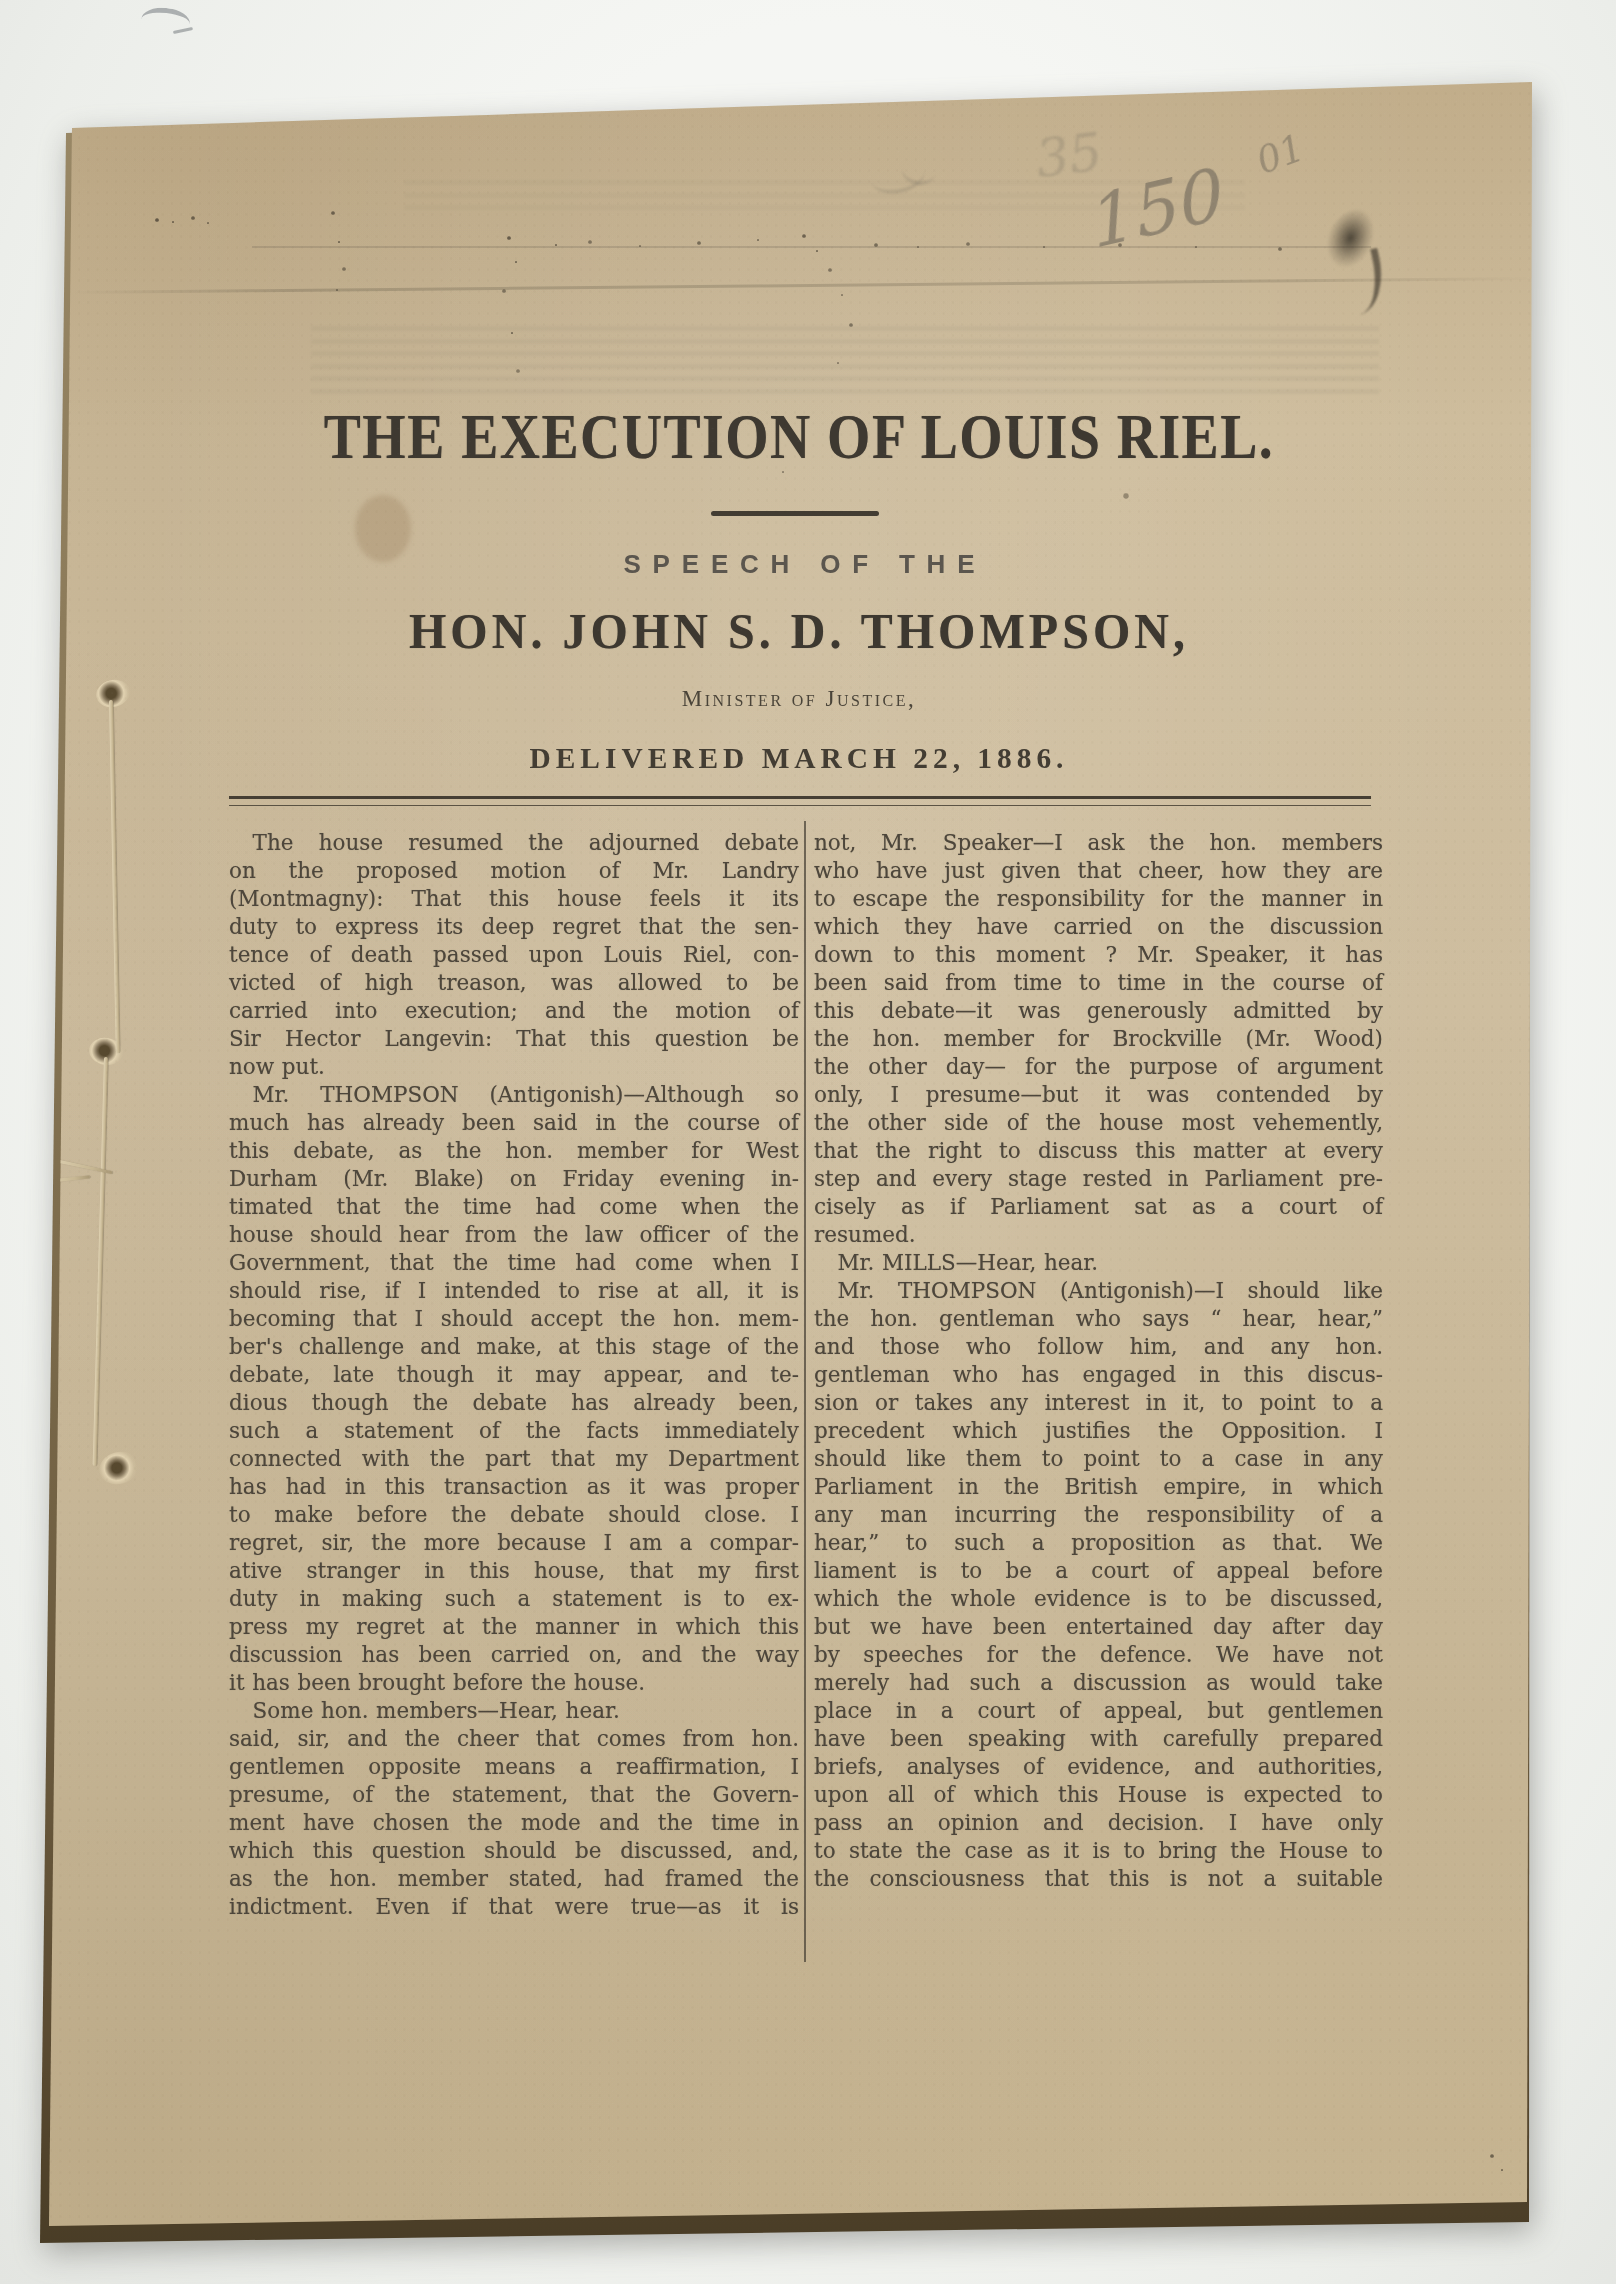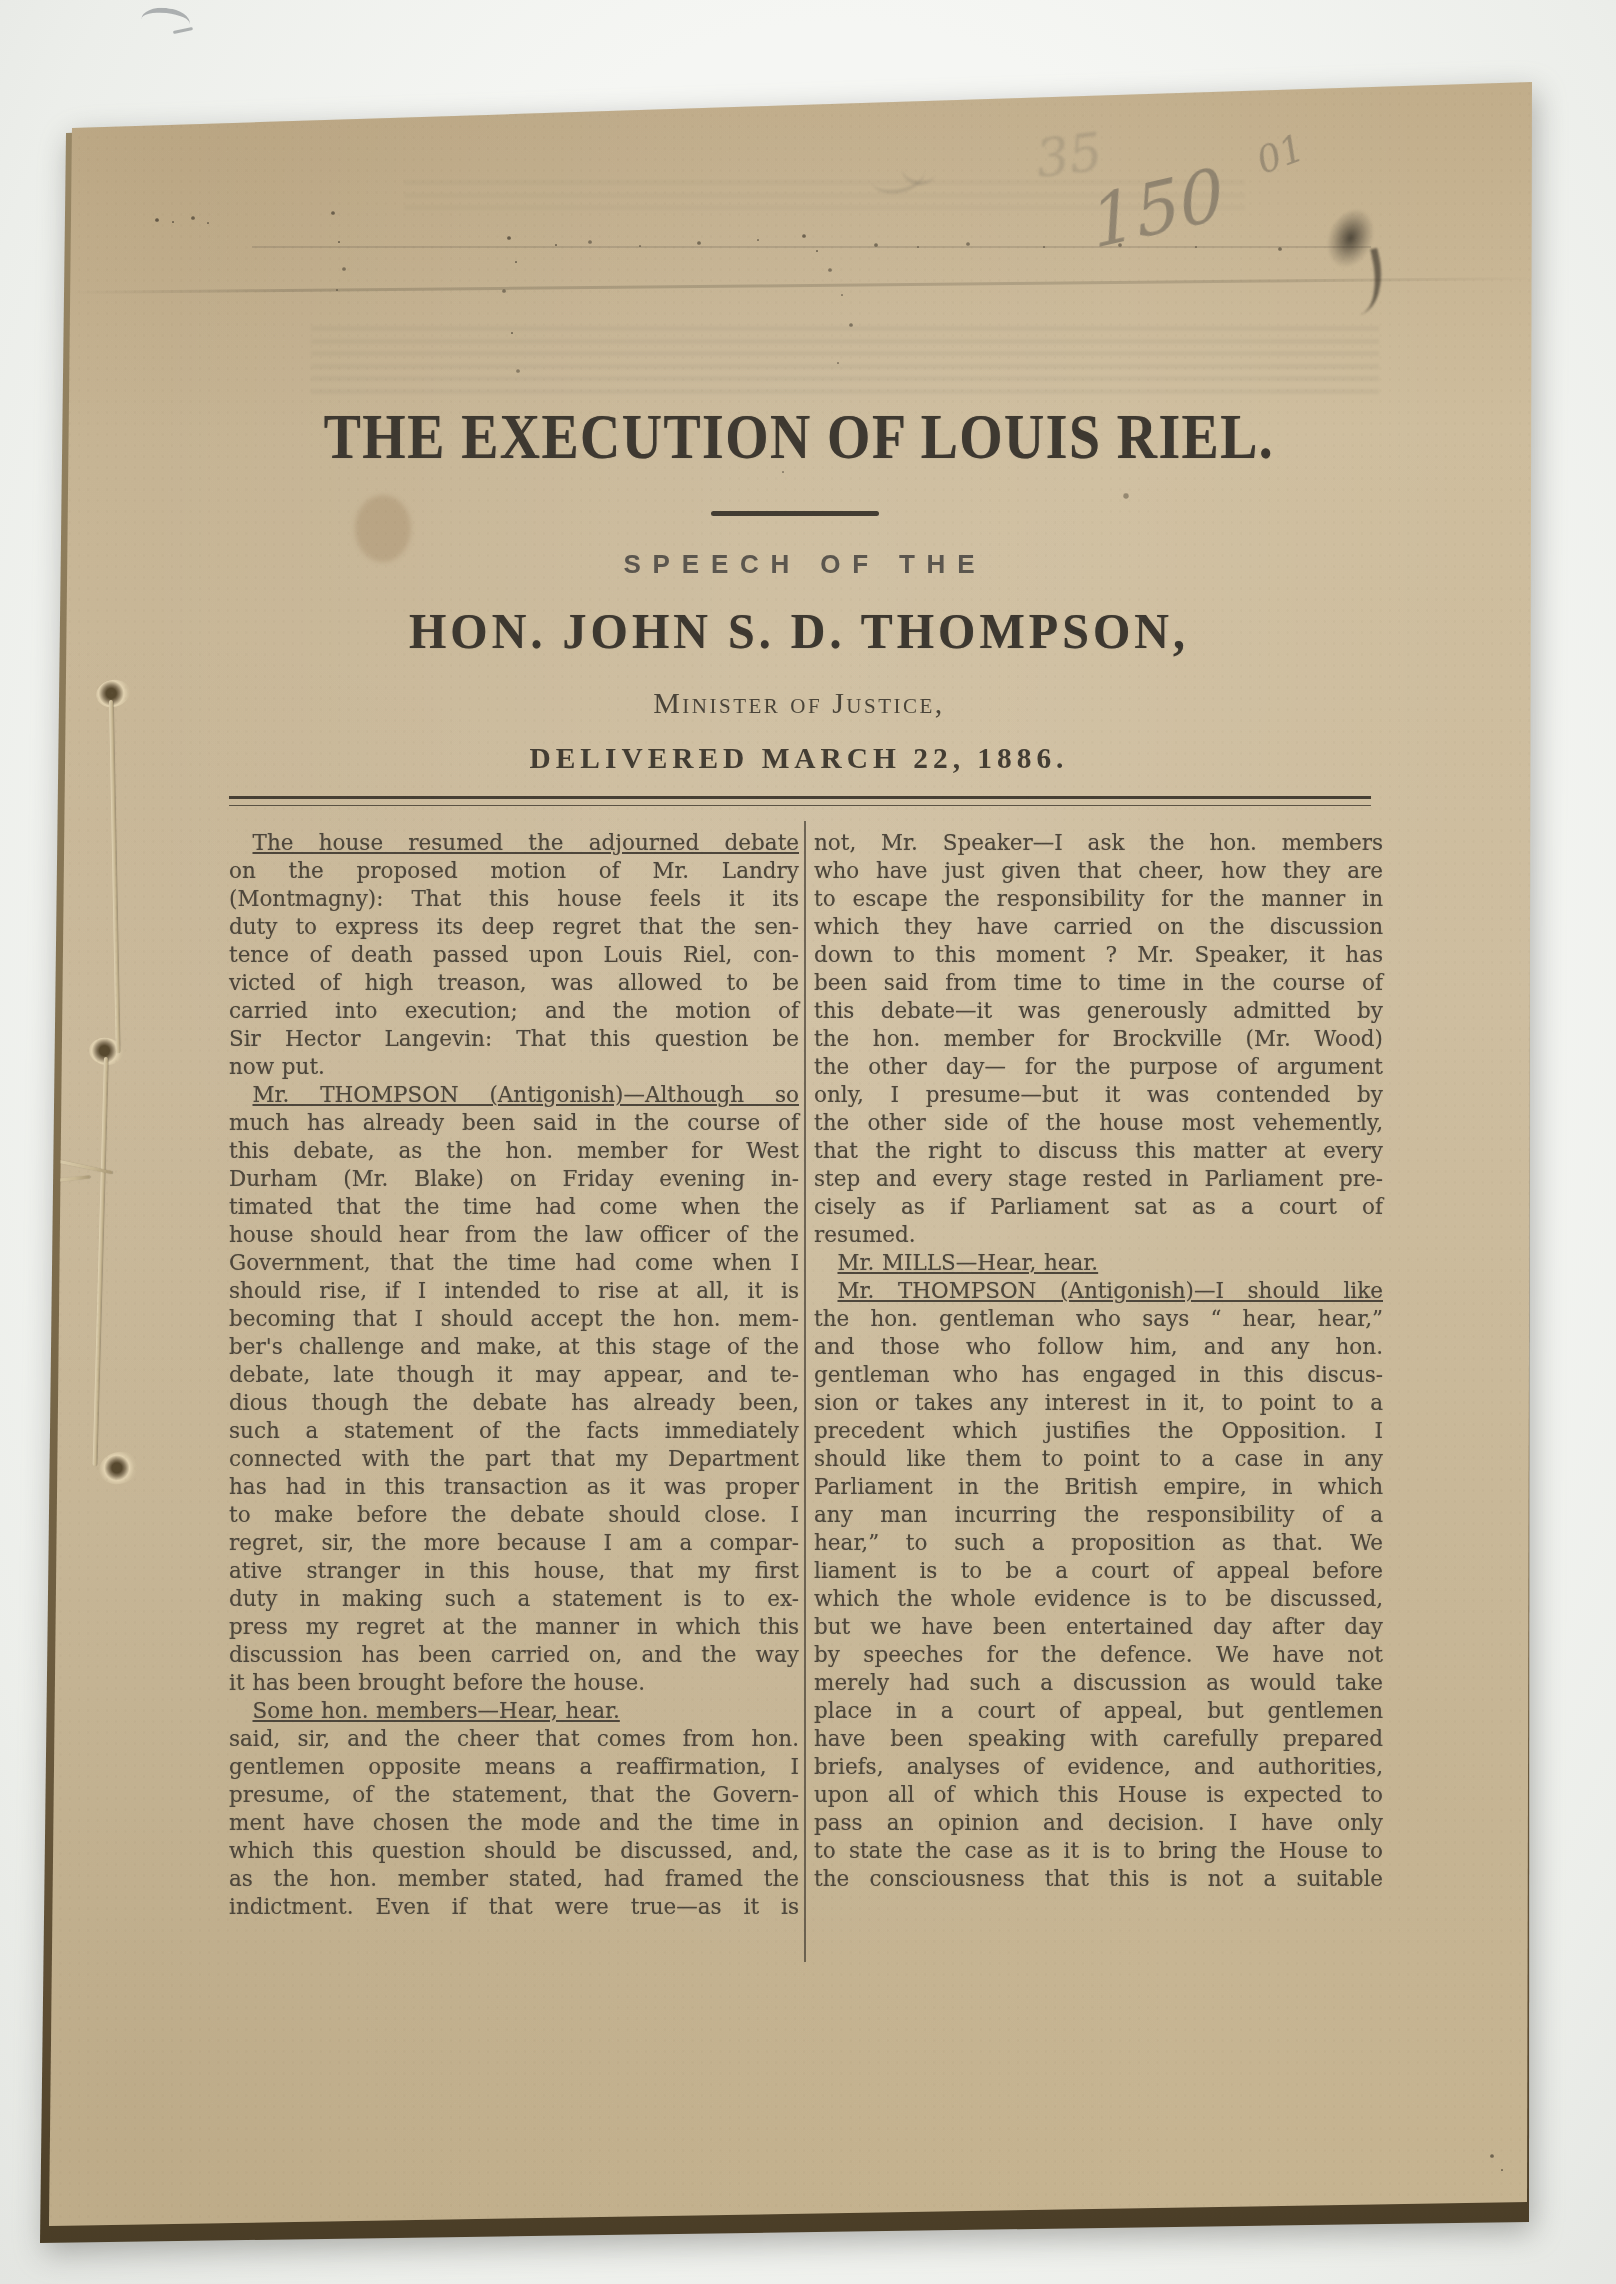--- a/index.html
+++ b/index.html
@@ -88,7 +88,7 @@
   .speaker{top:606px;font-family:"Liberation Serif",serif;font-weight:bold;font-size:50px;
     letter-spacing:4.2px;transform:scaleX(.96);line-height:1;color:#3d3830;
     text-shadow:0 0 0.8px rgba(61,56,48,.5);}
-  .role{top:686px;font-family:"Liberation Serif",serif;font-variant:small-caps;font-size:30px;
+  .role{top:686px;font-family:"Liberation Serif",serif;font-variant:small-caps;font-size:23px;
     letter-spacing:2.5px;color:#4a4439;}
   .delivered{top:742px;font-family:"Liberation Serif",serif;font-weight:bold;font-size:29.4px;
     letter-spacing:5px;color:#433d33;}

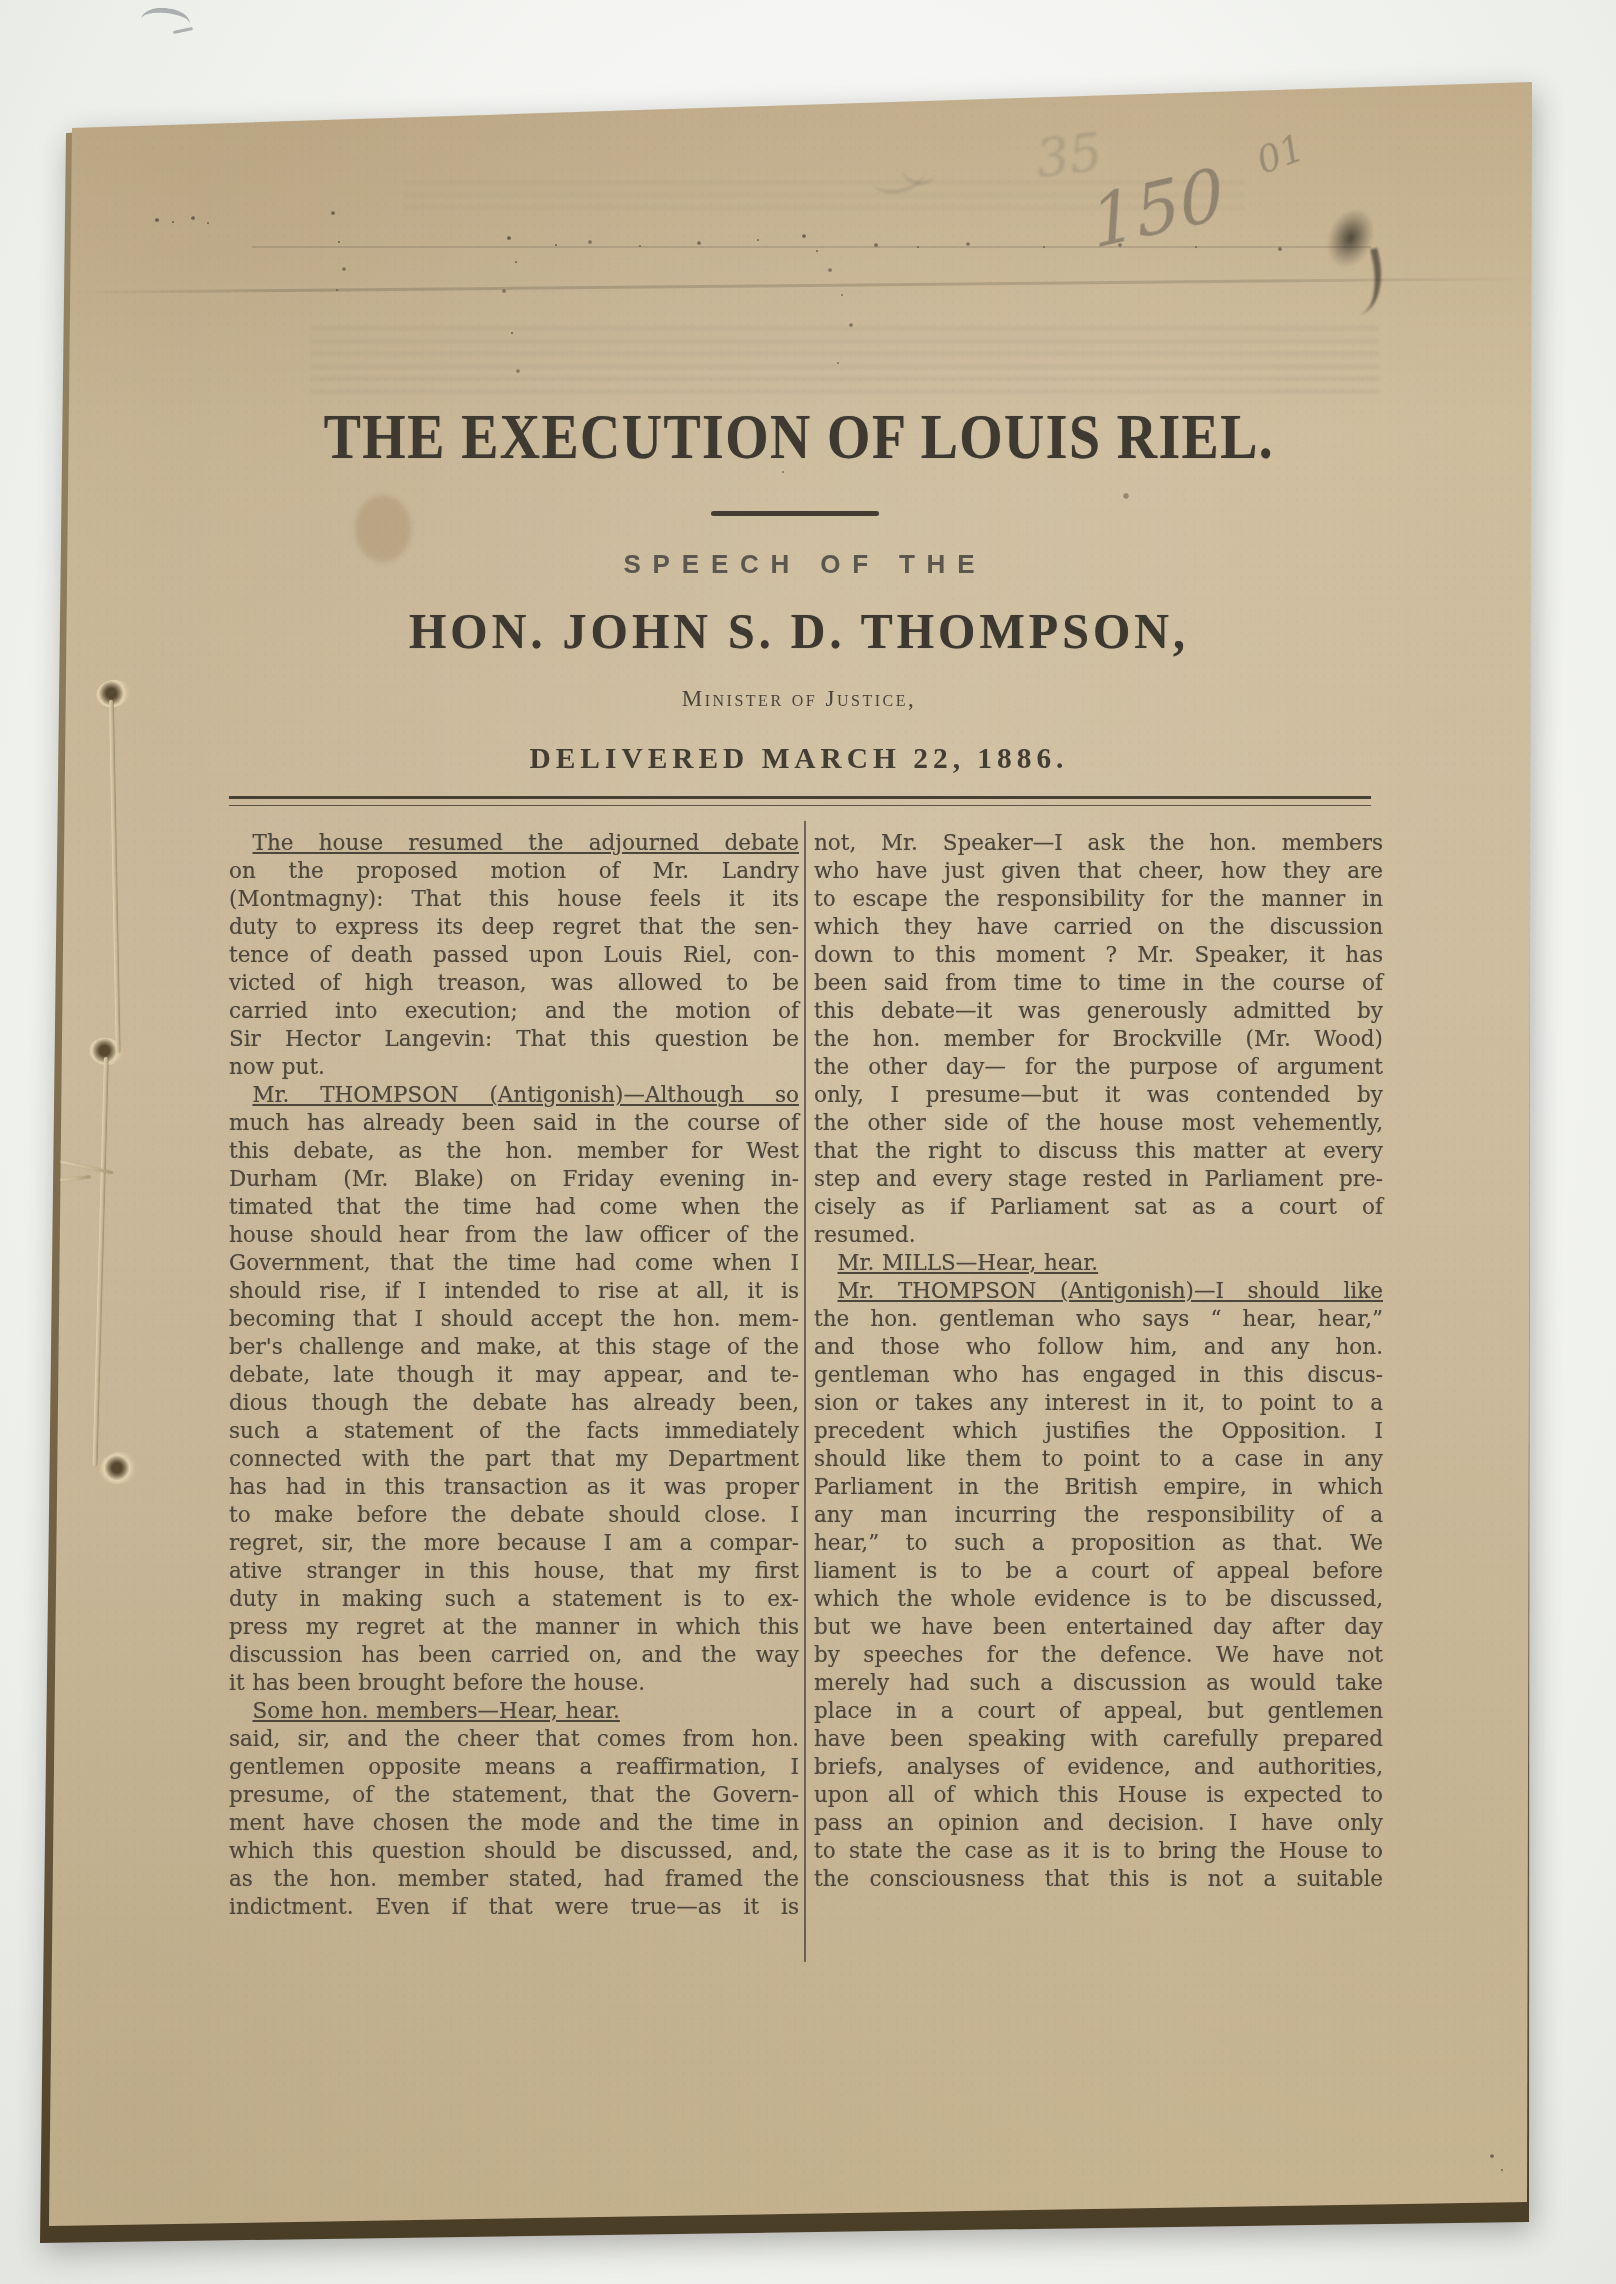--- a/index.html
+++ b/index.html
@@ -103,7 +103,7 @@
     background:rgba(72,65,54,.72);}
   .tline{text-align:justify;text-align-last:justify;}
   .tline.rag{text-align-last:left;}
-  .tline.ind{text-indent:23.6px;text-decoration:underline;}
+  .tline.ind{text-indent:23.6px;}
 </style>
 </head>
 <body>

